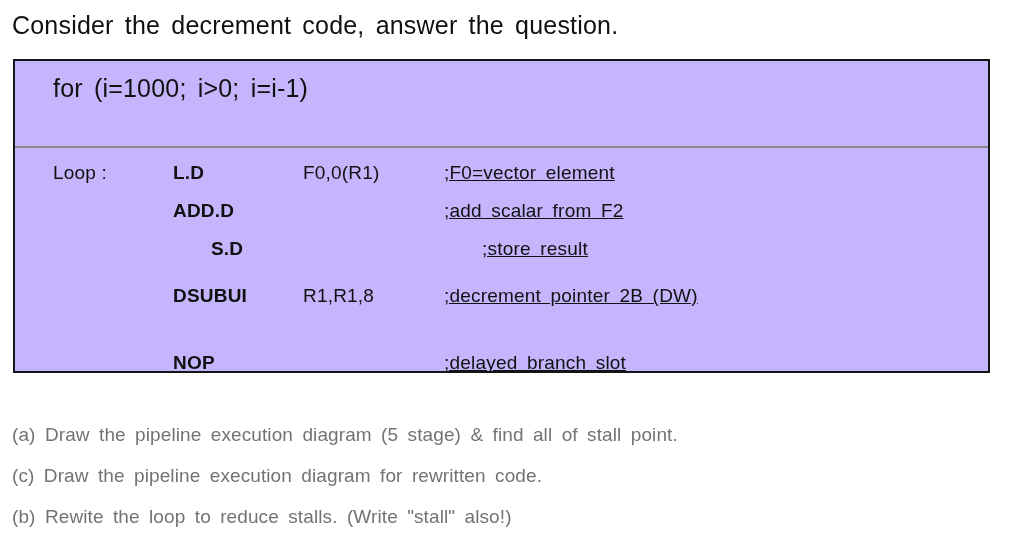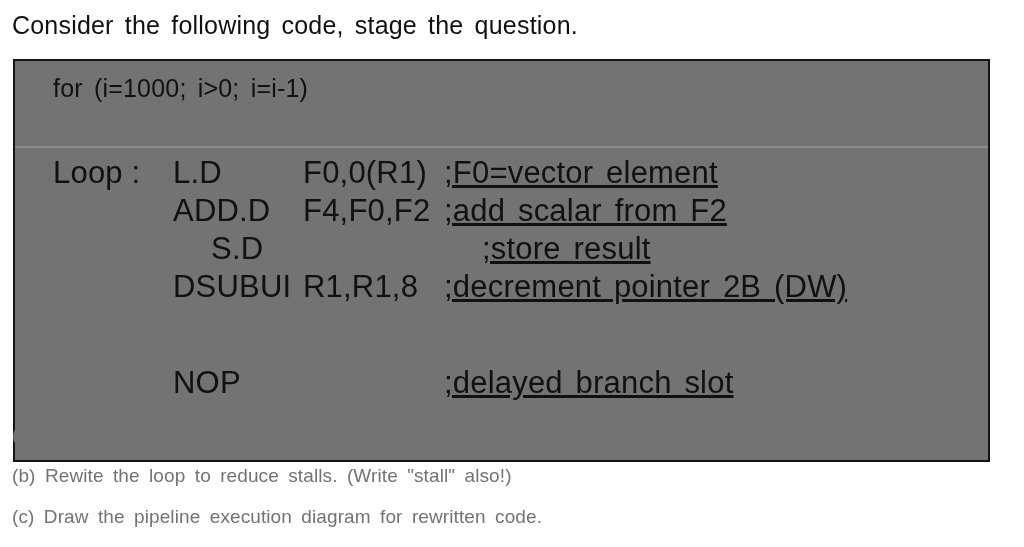--- a/index.html
+++ b/index.html
@@ -107,7 +107,7 @@
 </head>
 <body>
 
-<div class="intro">Consider the following code, stage the question.</div>
+<div class="intro">Consider the decrement code, answer the question.</div>
 
 <div class="code-box">
 

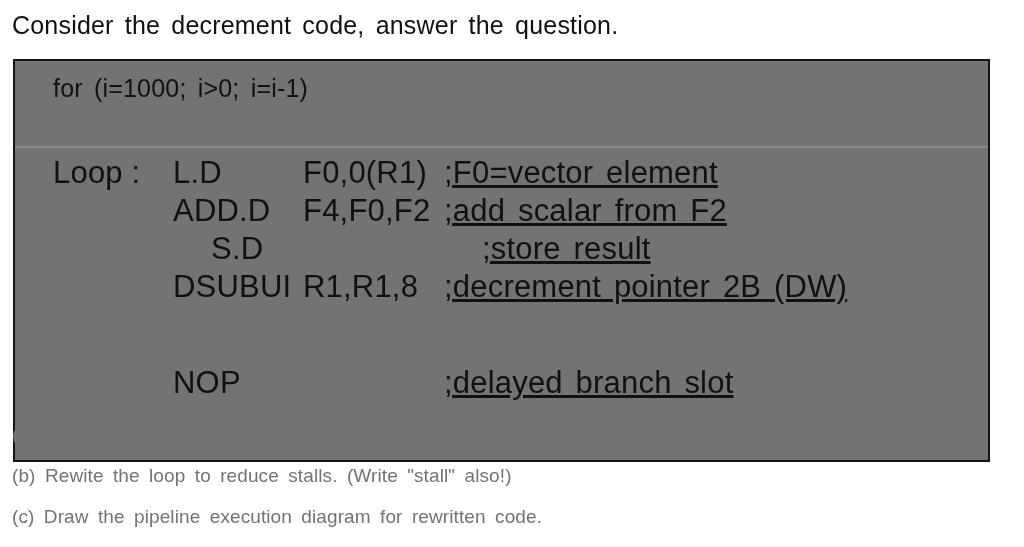--- a/index.html
+++ b/index.html
@@ -37,10 +37,10 @@
     left: 13px;
     top: 59px;
     width: 977px;
-    height: 403px;
+    height: 314px;
     box-sizing: border-box;
     border: 2px solid #141414;
-    background: #737373;
+    background: #c4b5fd;
   }
   .code-section-c {
     position: relative;

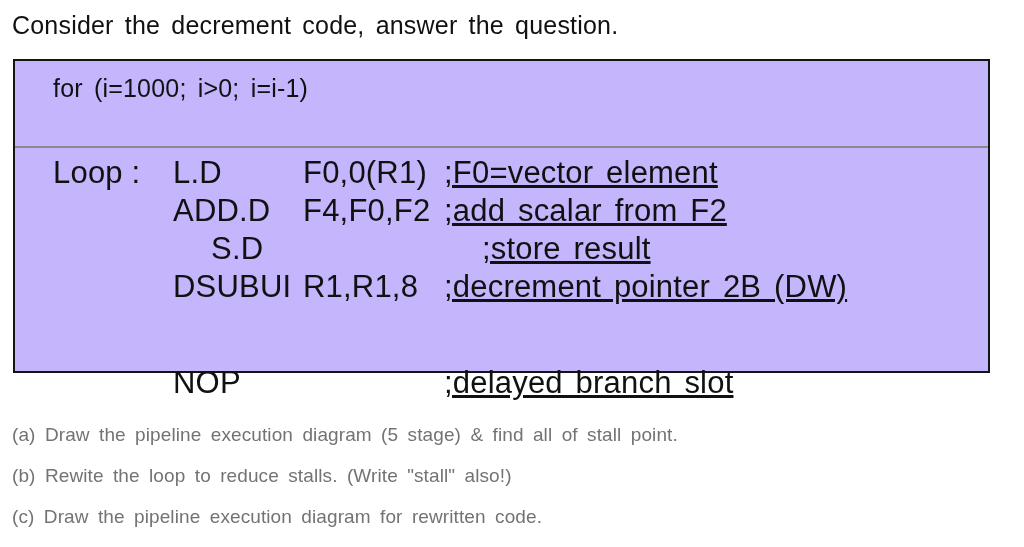--- a/index.html
+++ b/index.html
@@ -72,7 +72,7 @@
     width: 100%;
     height: 38px;
     white-space: nowrap;
-    font-size: 31px;
+    font-size: 19px;
     line-height: 38px;
     color: #111111;
     text-align: right;

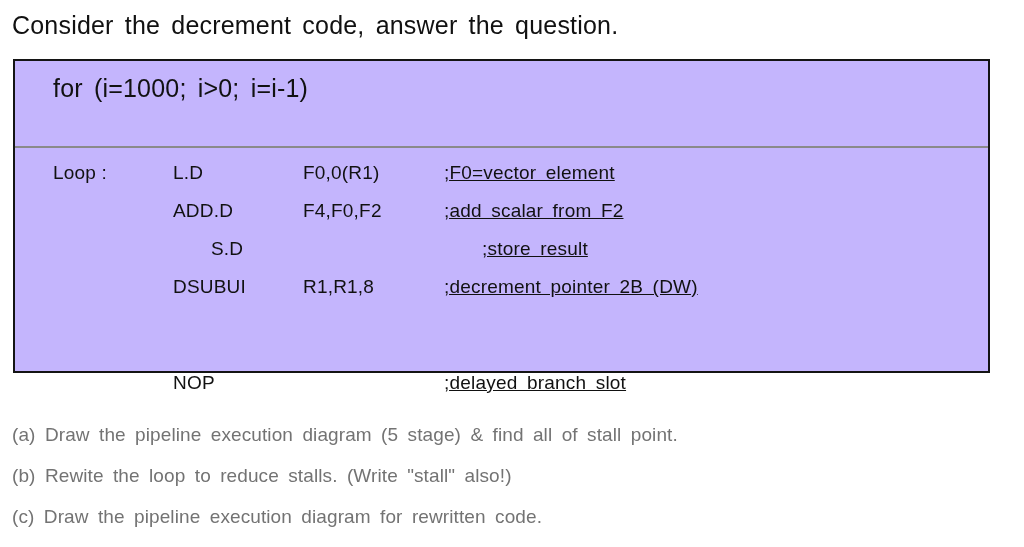--- a/index.html
+++ b/index.html
@@ -84,7 +84,7 @@
     letter-spacing: 0.2px;
   }
   .col-label   { left: 38px; }
-  .col-op      { left: 158px; }
+  .col-op      { left: 158px; font-weight: bold; }
   .col-args    { left: 288px; }
   .col-comment { left: 429px; word-spacing: 4px; text-decoration: underline; }
 

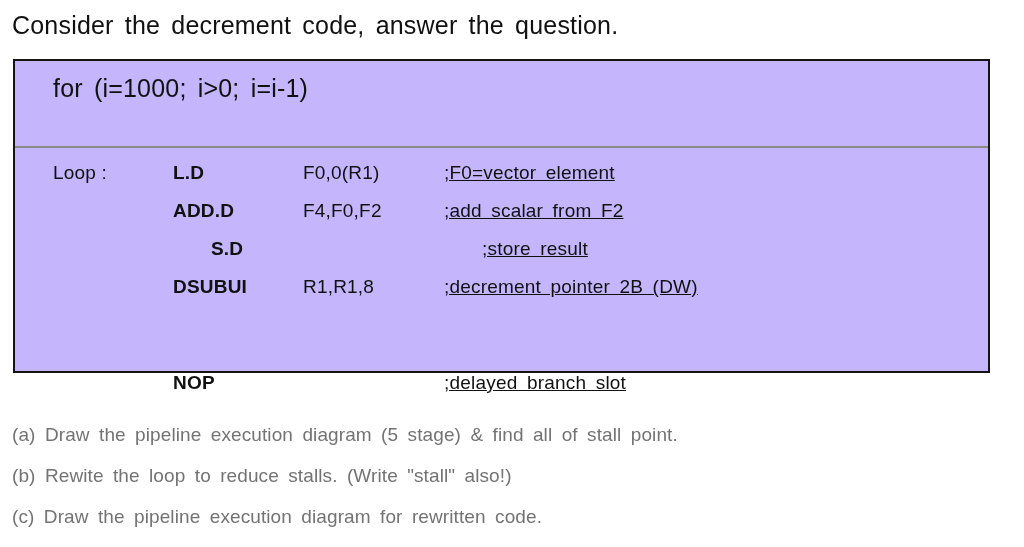--- a/index.html
+++ b/index.html
@@ -127,7 +127,6 @@
     <div class="asm-row" style="top:44px;padding-left:24px;">
       <span class="col col-label"></span>
       <span class="col col-op">ADD.D</span>
-      <span class="col col-args">F4,F0,F2</span>
       <span class="col col-comment">;add scalar from F2</span>
     </div>
 

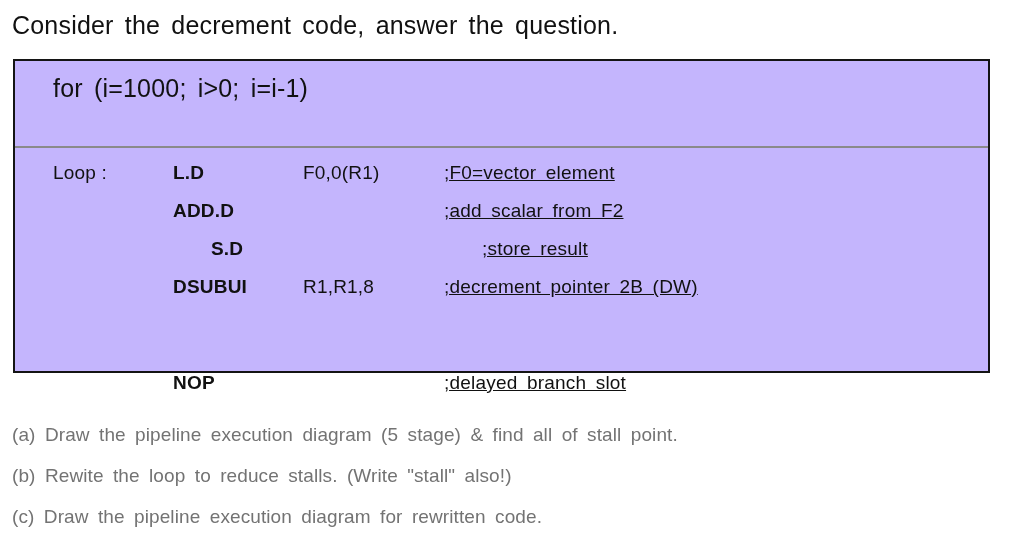--- a/index.html
+++ b/index.html
@@ -136,7 +136,7 @@
       <span class="col col-comment">;store result</span>
     </div>
 
-    <div class="asm-row" style="top:120px;">
+    <div class="asm-row" style="top:129px;">
       <span class="col col-label"></span>
       <span class="col col-op">DSUBUI</span>
       <span class="col col-args">R1,R1,8</span>

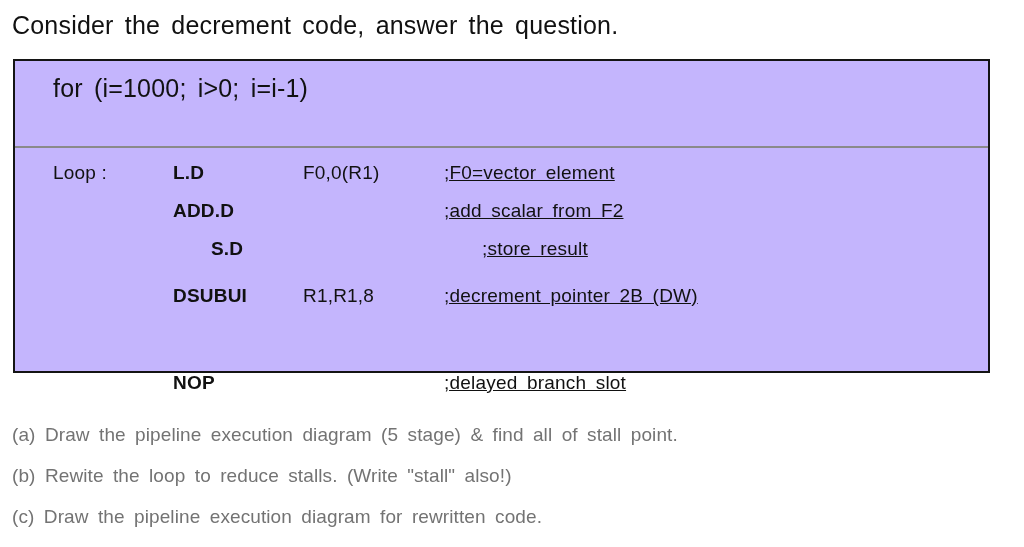--- a/index.html
+++ b/index.html
@@ -144,7 +144,7 @@
     </div>
 
 
-    <div class="asm-row" style="top:196px;margin-top:20px;">
+    <div class="asm-row" style="top:196px;">
       <span class="col col-label"></span>
       <span class="col col-op">NOP</span>
       <span class="col col-args"></span>

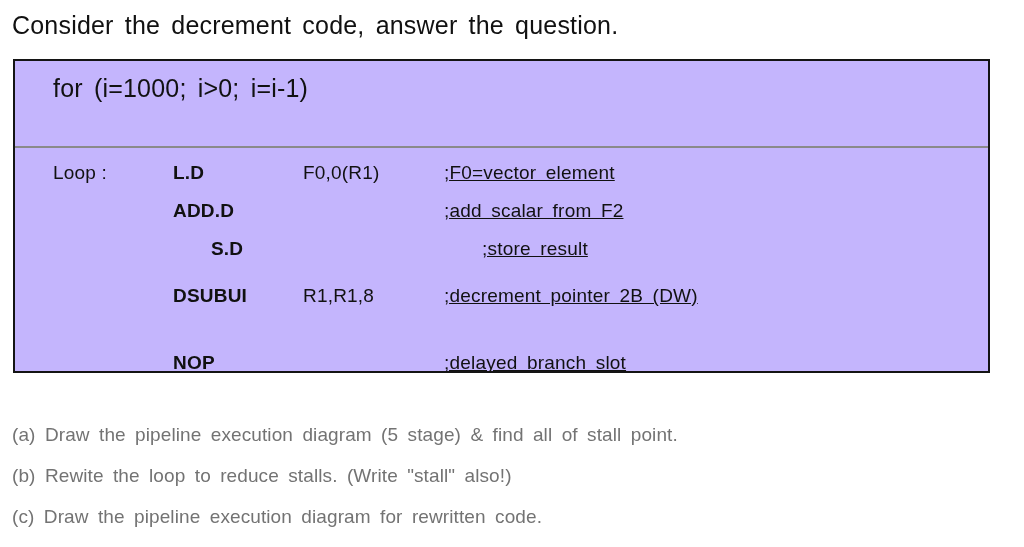--- a/index.html
+++ b/index.html
@@ -156,8 +156,8 @@
 
 <div class="questions">
   <div class="q-line">(a) Draw the pipeline execution diagram (5 stage) &amp; find all of stall point.</div>
+  <div class="q-line">(c) Draw the pipeline execution diagram for rewritten code.</div>
   <div class="q-line">(b) Rewite the loop to reduce stalls. (Write "stall" also!)</div>
-  <div class="q-line">(c) Draw the pipeline execution diagram for rewritten code.</div>
 </div>
 
 </body></html>

